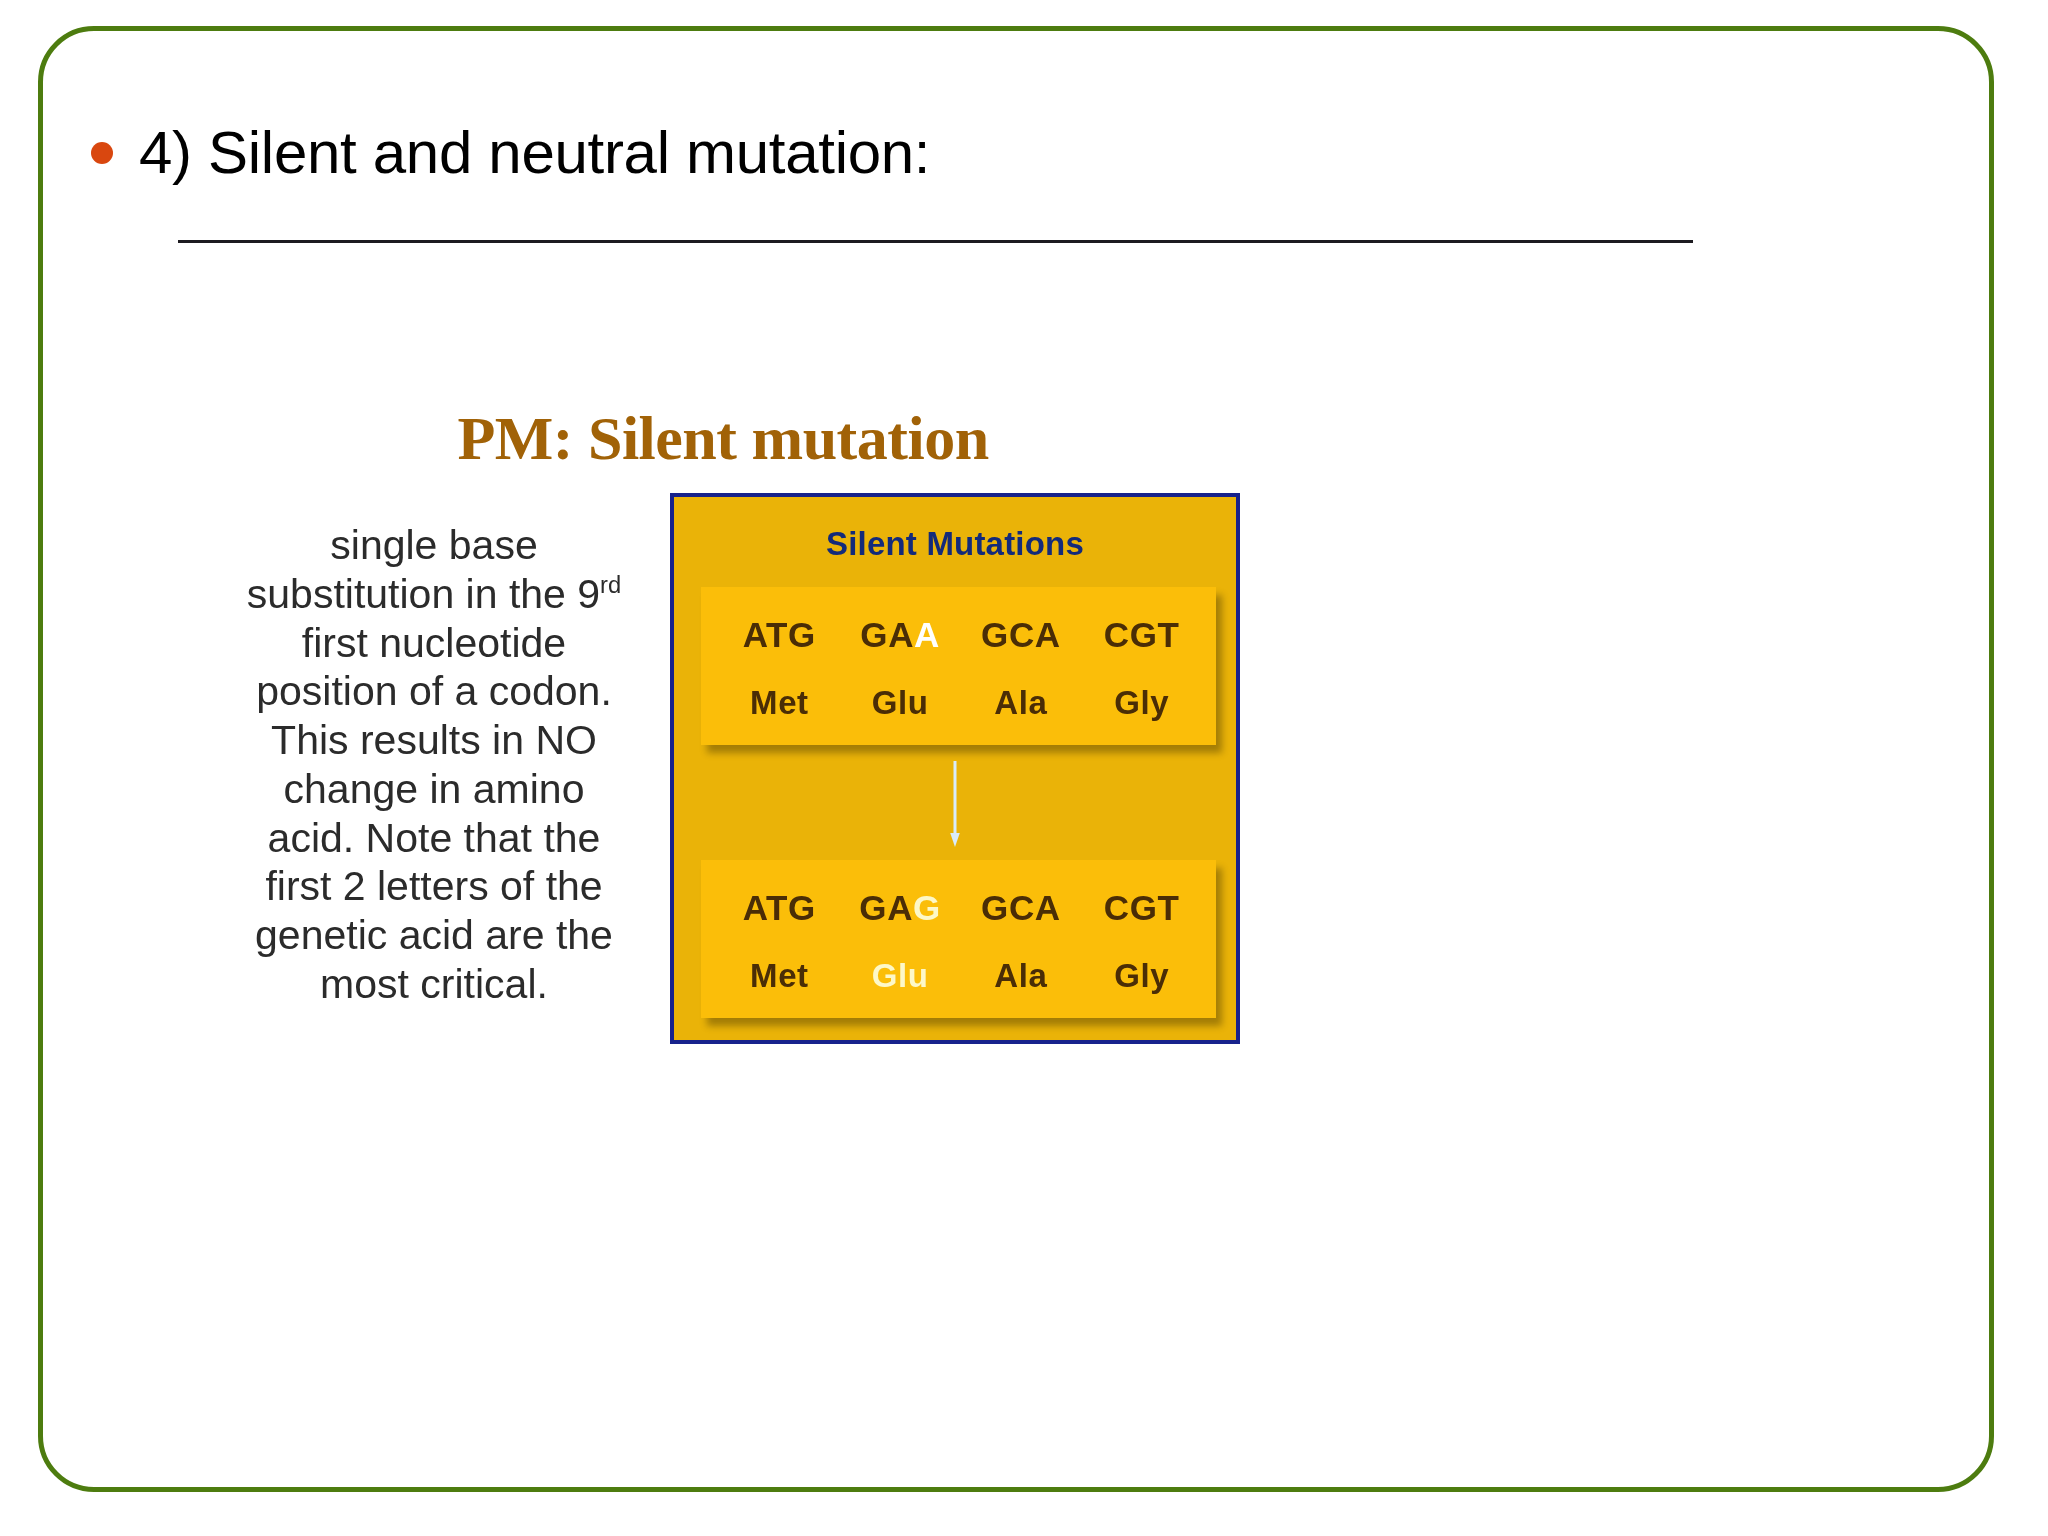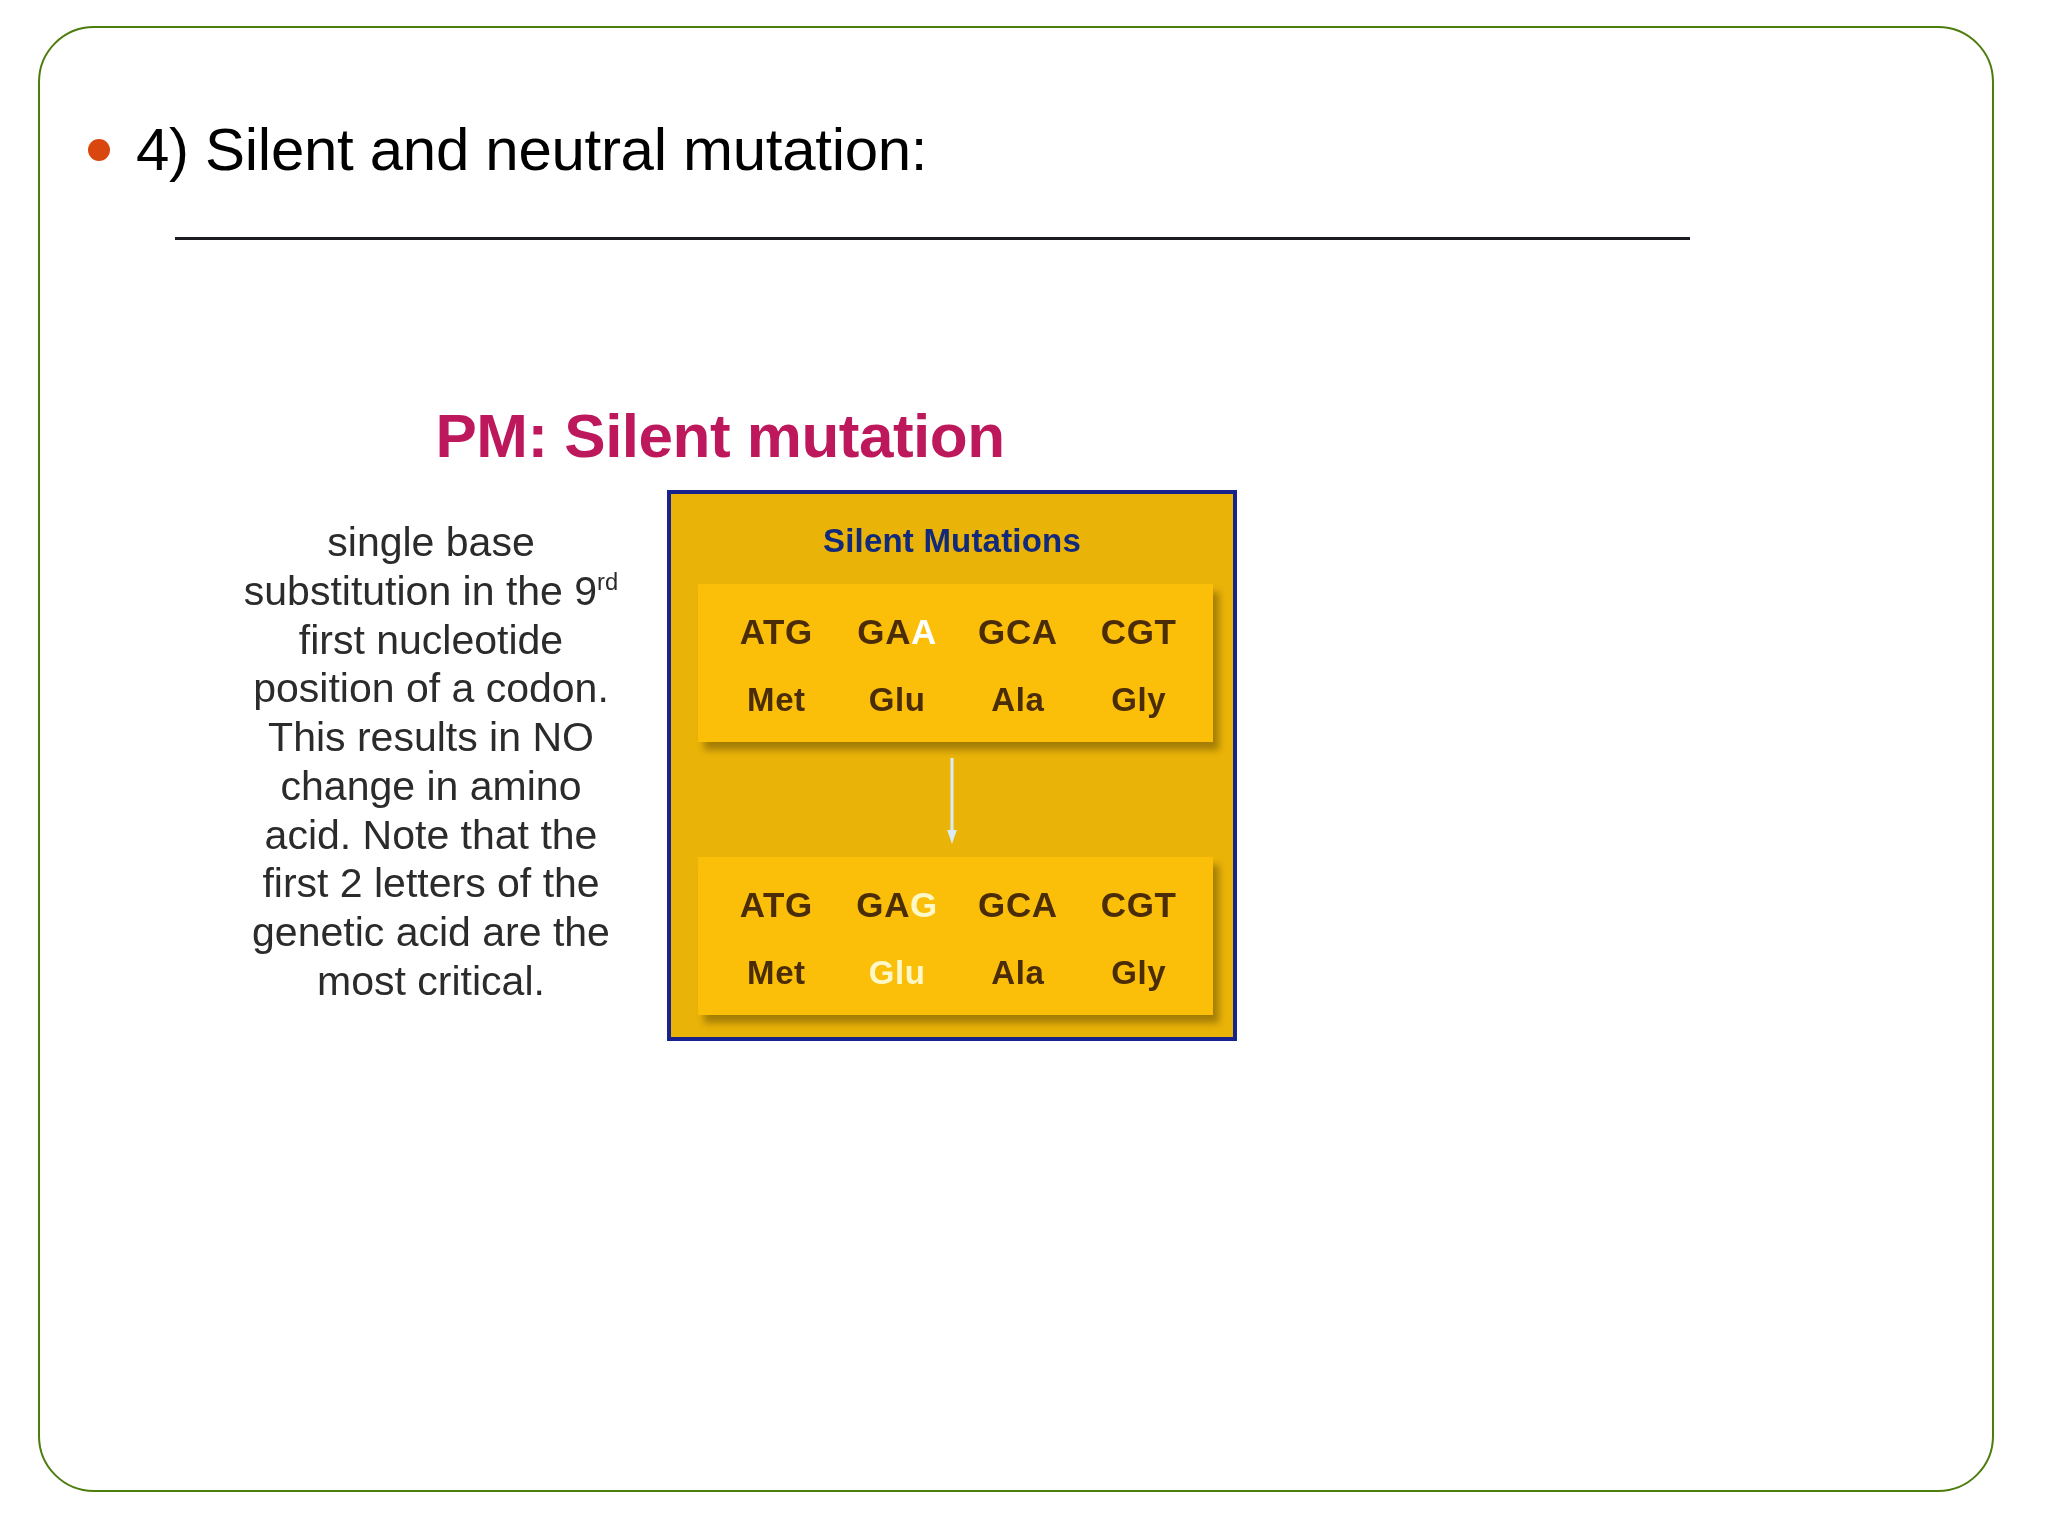--- a/index.html
+++ b/index.html
@@ -21,7 +21,7 @@
     top: 26px;
     width: 1956px;
     height: 1466px;
-    border: 2px solid #4d7c0f;
+    border: 5px solid #4d7c0f;
     border-radius: 56px;
     background: #ffffff;
     box-sizing: border-box;

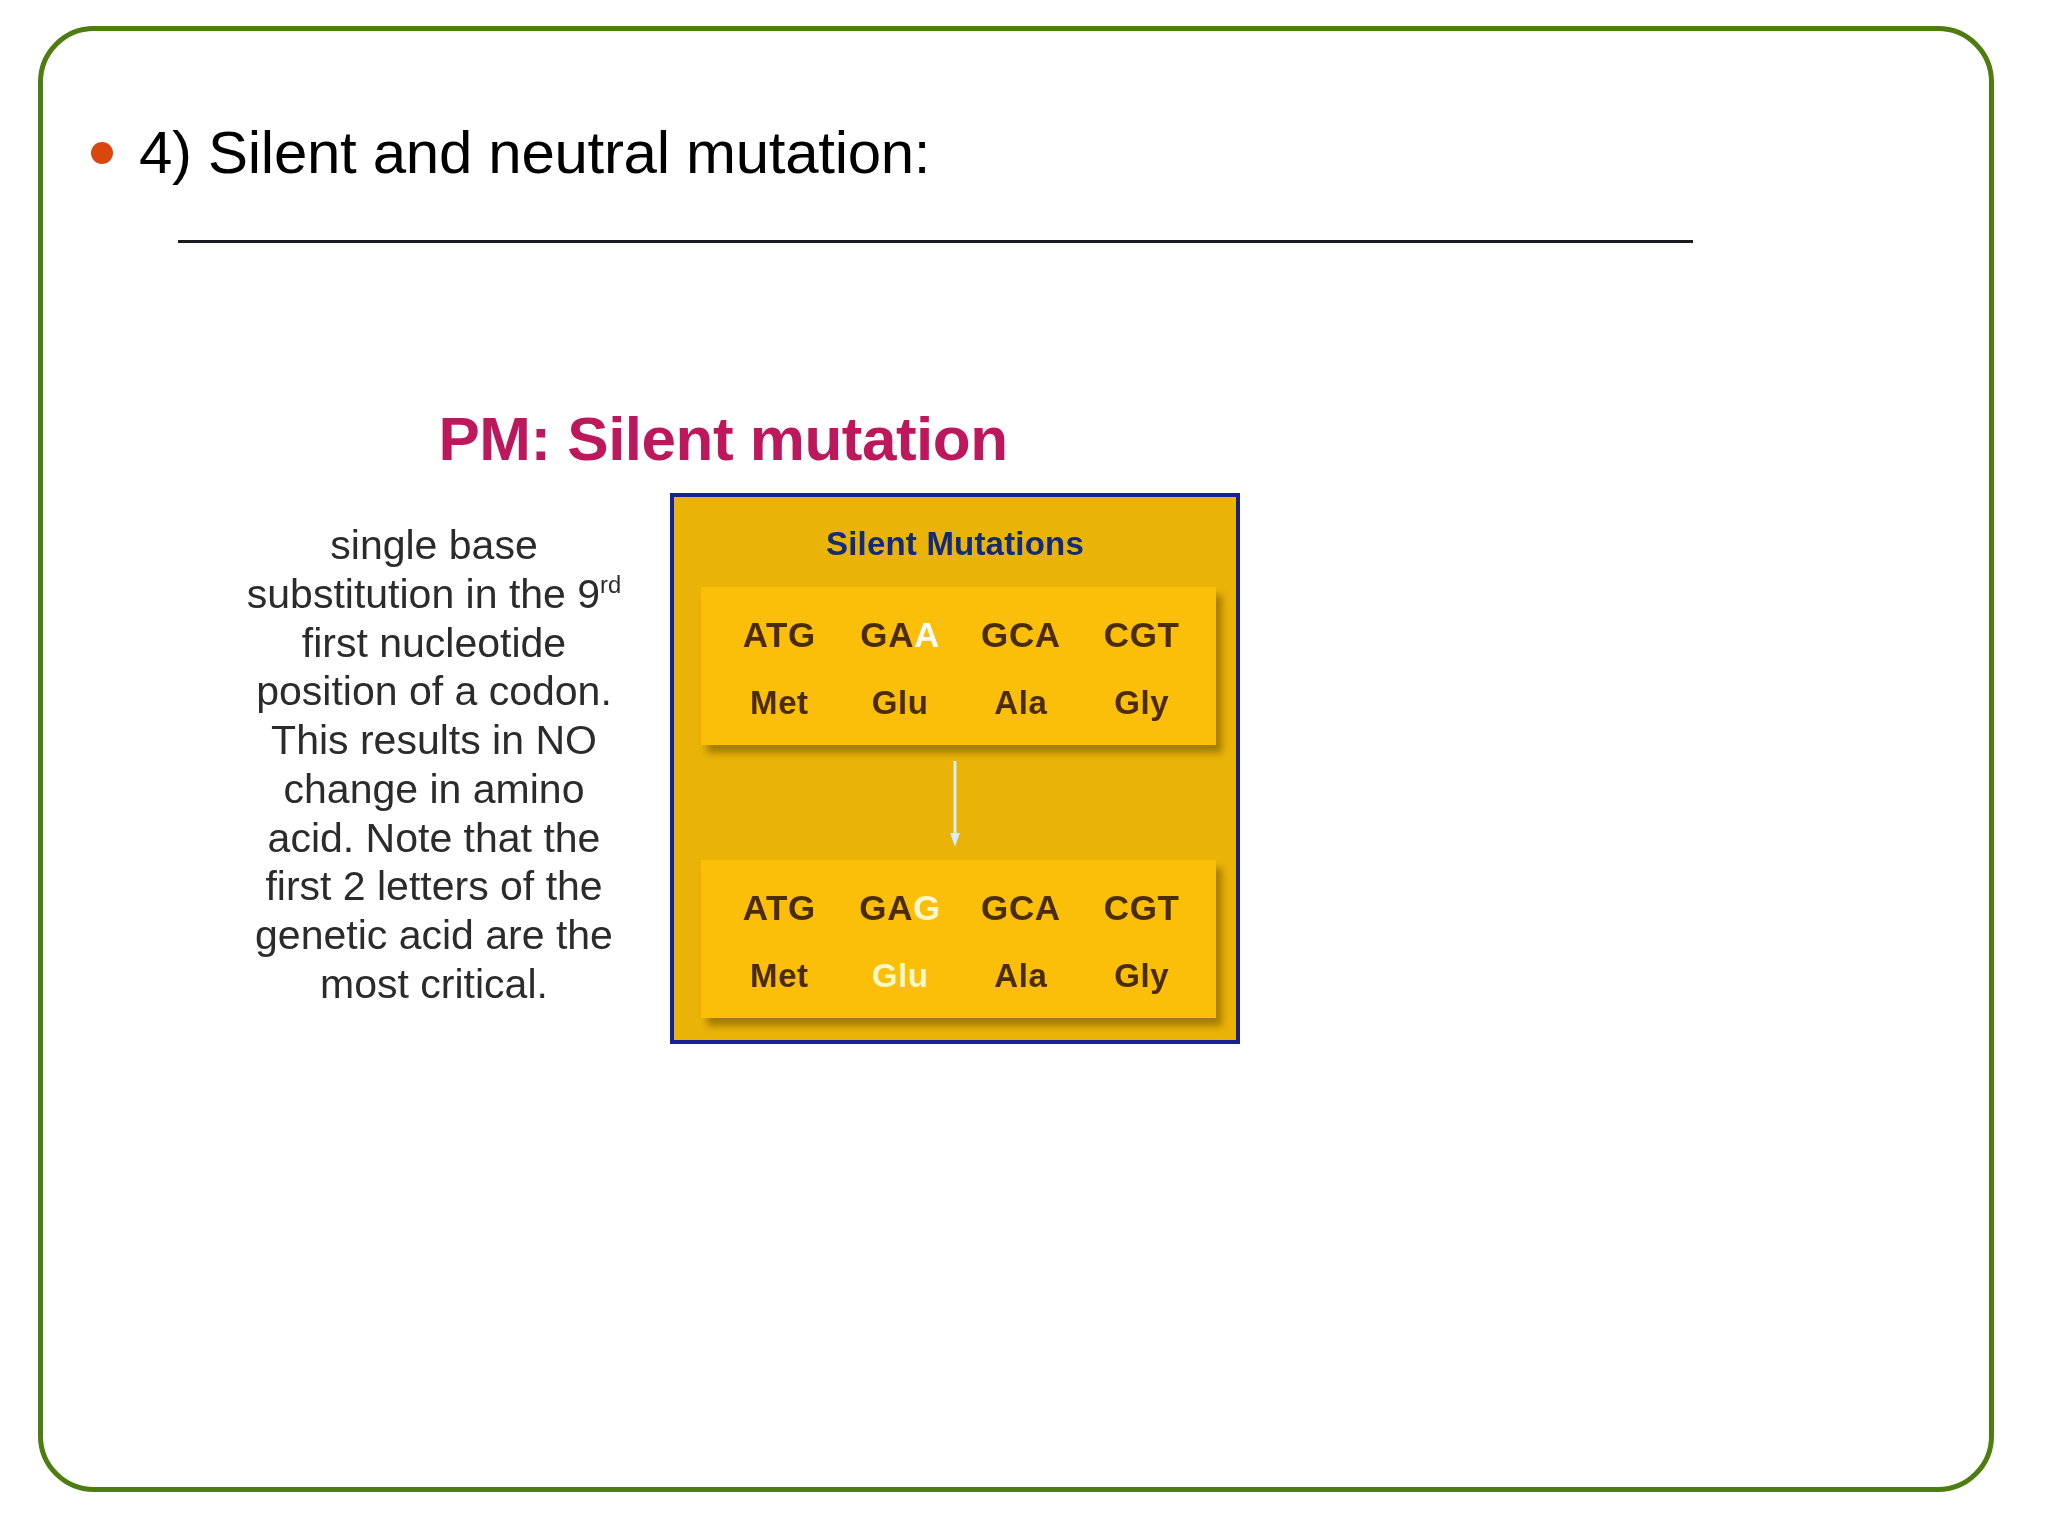--- a/index.html
+++ b/index.html
@@ -69,11 +69,11 @@
     top: 372px;
     width: 1360px;
     text-align: center;
-    font-family: Liberation Sans, sans-serif;
+    font-family: Liberation Serif, serif;
     font-weight: bold;
     font-size: 62px;
     letter-spacing: -0.5px;
-    color: #be185d;
+    color: #a16207;
     white-space: nowrap;
   }
 

